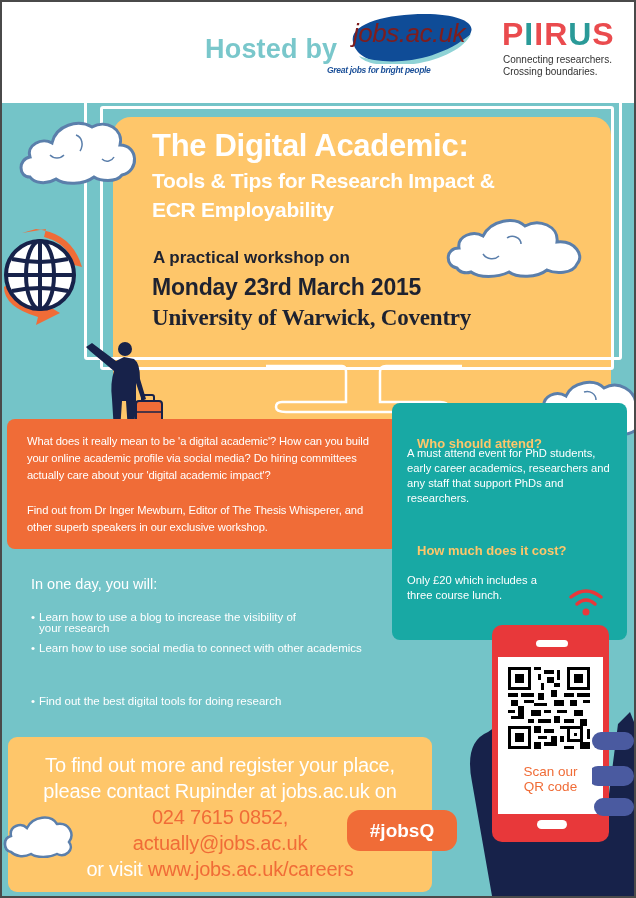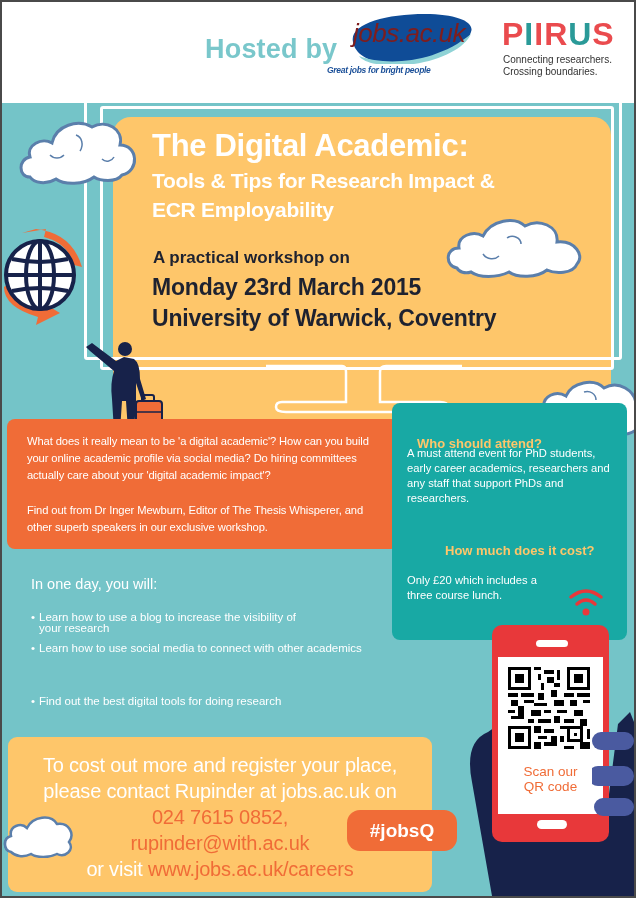--- a/index.html
+++ b/index.html
@@ -36,7 +36,7 @@
   #title-sub2 { left: 150px; top: 196px; font-size: 21px; font-weight: bold; color: #ffffff; letter-spacing: -0.3px; }
   #workshop-intro { left: 151px; top: 246px; font-size: 17px; font-weight: bold; color: #1e2230; }
   #workshop-date { left: 150px; top: 272px; font-size: 23px; font-weight: bold; color: #1e2230; letter-spacing: -0.2px; }
-  #workshop-venue { left: 150px; top: 303px; font-size: 23px; font-weight: bold; color: #1e2230; letter-spacing: -0.2px; }
+  #workshop-venue { left: 150px; top: 303px; font-size: 23px; font-weight: bold; color: #1e2230; letter-spacing: -0.2px; font-family: Liberation Serif, serif; }
 
   
   .cloud { position: absolute; }

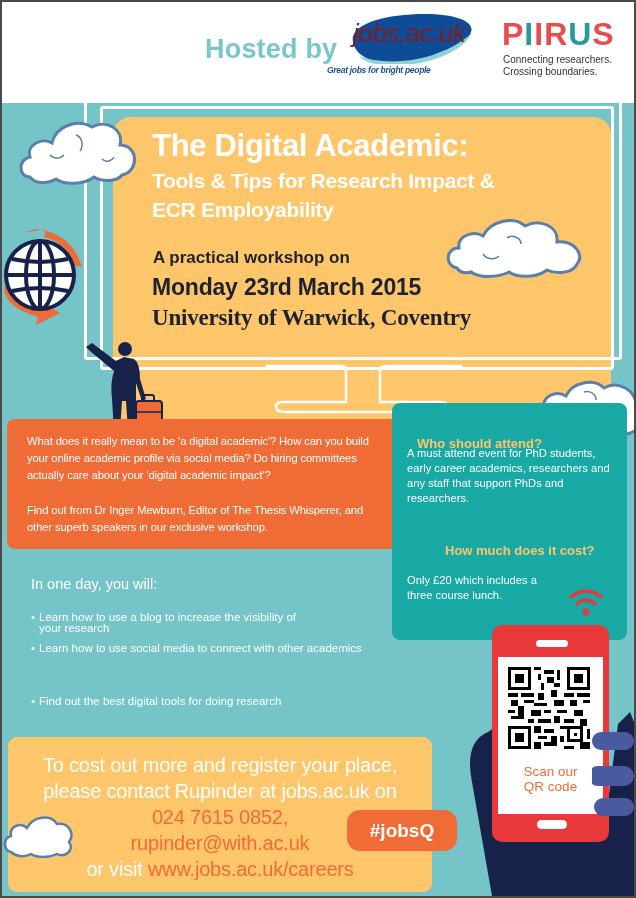--- a/index.html
+++ b/index.html
@@ -58,7 +58,7 @@
   .info-p { position: absolute; left: 405px; width: 215px; font-size: 11.2px; line-height: 15px; color: #ffffff; }
   #info-h1 { top: 434px; }
   #info-p1 { top: 444px; }
-  #info-h2 { top: 541px; margin-left: 28px; }
+  #info-h2 { top: 541px; }
   #info-p2 { top: 571px; }
 
   

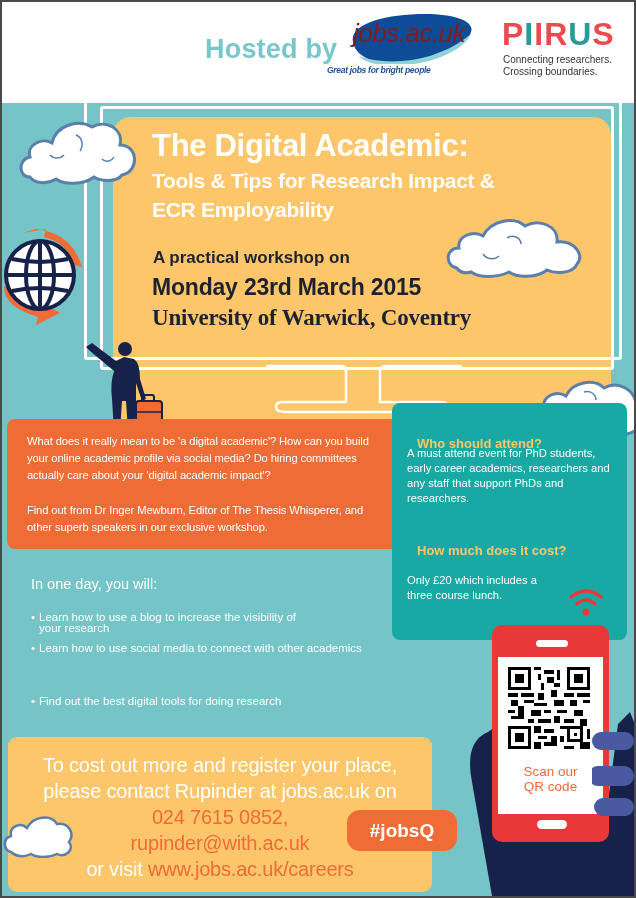--- a/index.html
+++ b/index.html
@@ -189,7 +189,7 @@
   </div>
 
   <div id="cta-box" class="abs"></div>
-  <div id="cta-l1" class="cta-line">To cost out more and register your place,</div>
+  <div id="cta-l1" class="cta-line">To find out more and register your place,</div>
   <div id="cta-l2" class="cta-line">please contact Rupinder at jobs.ac.uk on</div>
   <div id="cta-phone" class="cta-line">024 7615 0852,</div>
   <div id="cta-email" class="cta-line">rupinder@with.ac.uk</div>

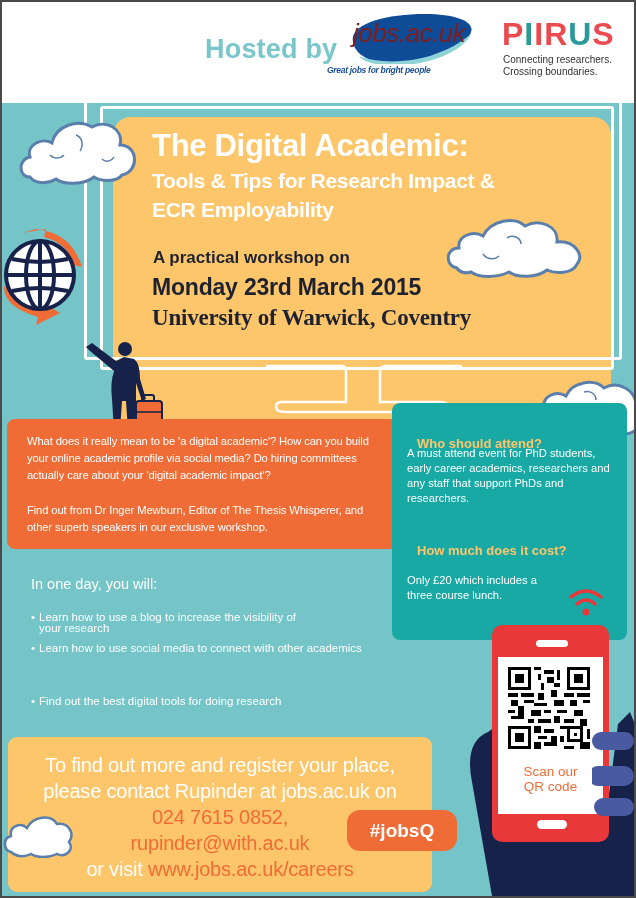--- a/index.html
+++ b/index.html
@@ -192,7 +192,7 @@
   <div id="cta-l1" class="cta-line">To find out more and register your place,</div>
   <div id="cta-l2" class="cta-line">please contact Rupinder at jobs.ac.uk on</div>
   <div id="cta-phone" class="cta-line">024 7615 0852,</div>
-  <div id="cta-email" class="cta-line">rupinder@with.ac.uk</div>
+  <div id="cta-email" class="cta-line">actually@jobs.ac.uk</div>
   <div id="cta-l5" class="cta-line"><span>or visit </span><span id="cta-url">www.jobs.ac.uk/careers</span></div>
 
   <svg class="cloud" style="left:1px;top:812px;width:72px;height:44px;" viewBox="0 0 72 44">

